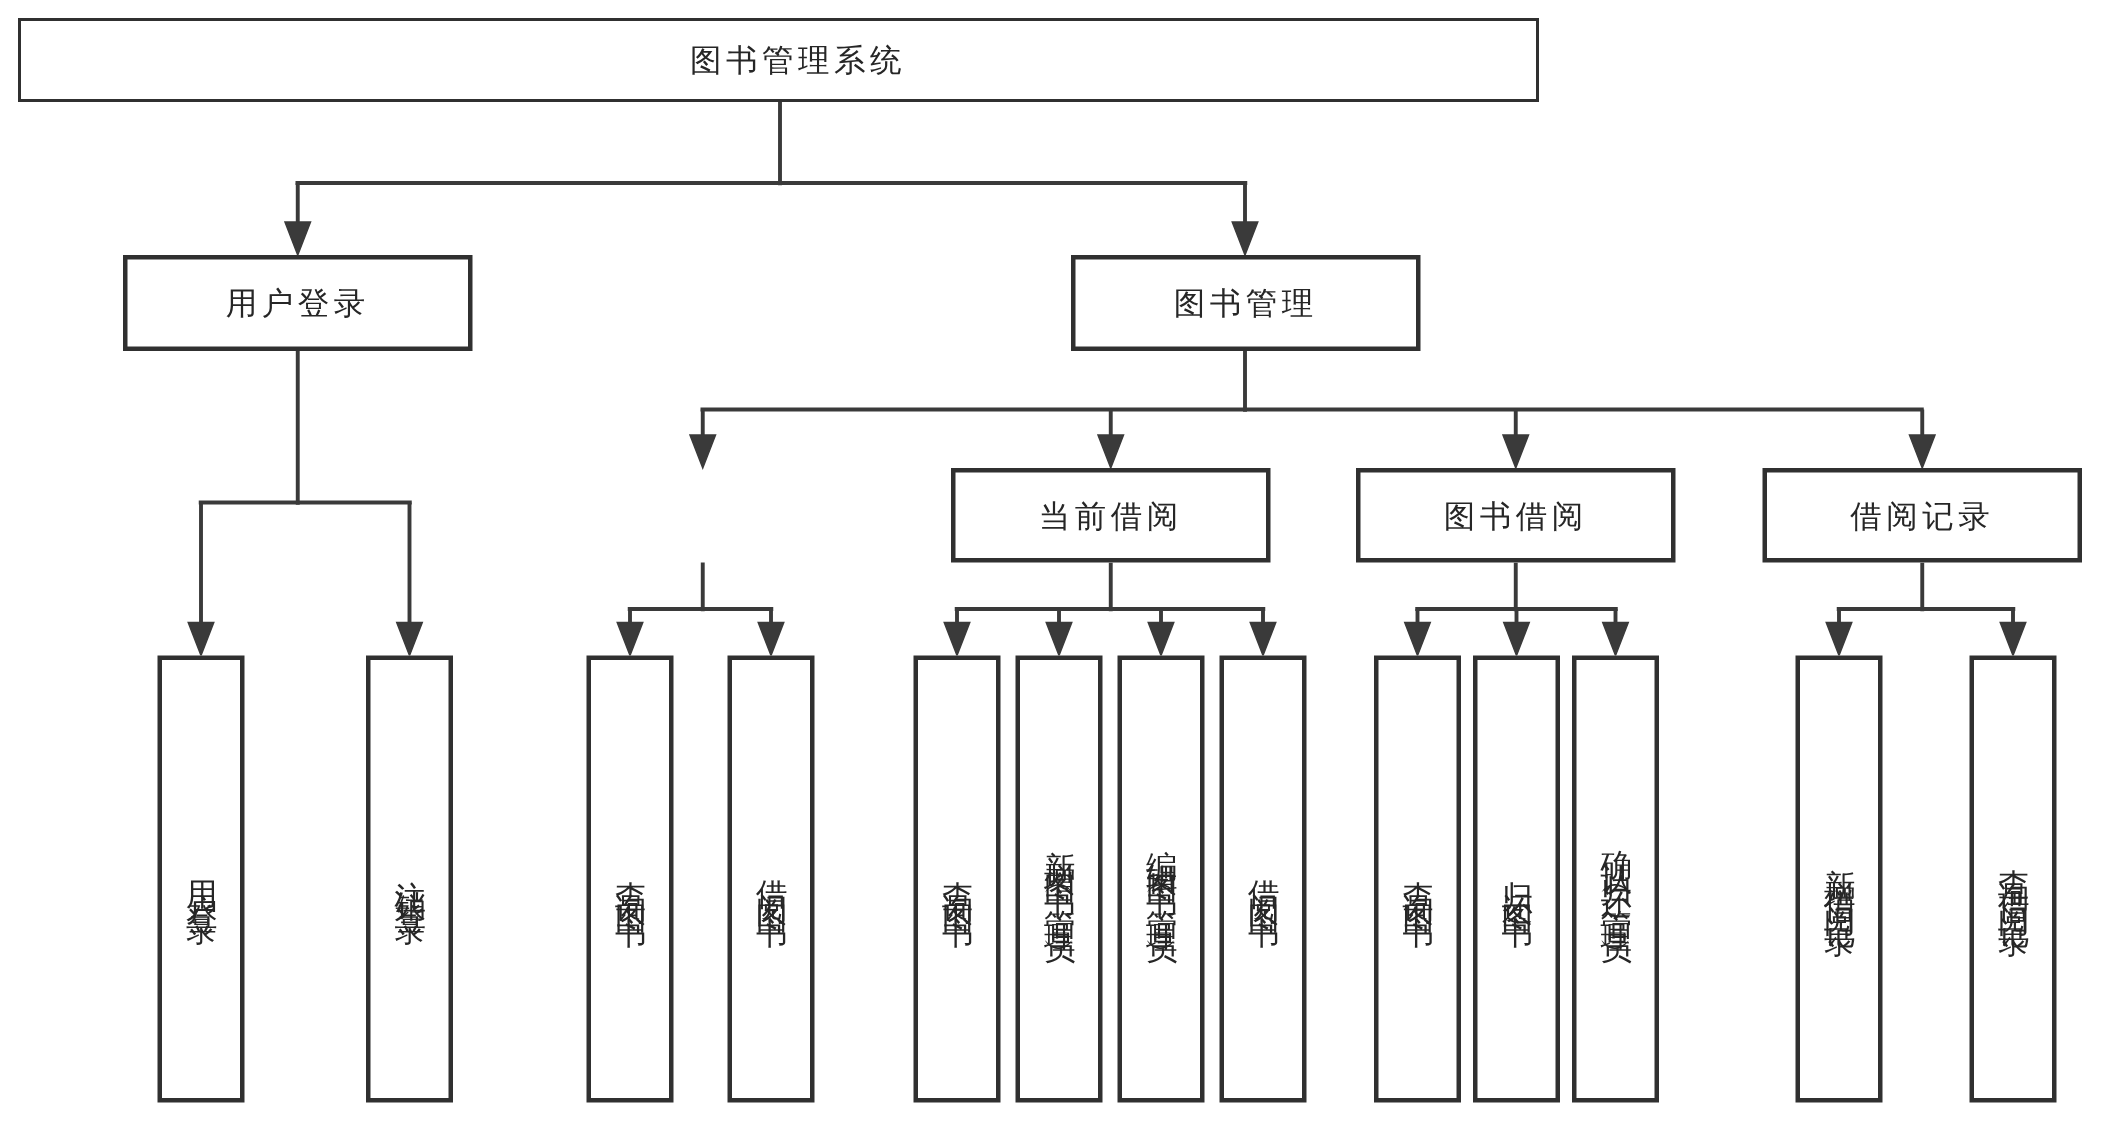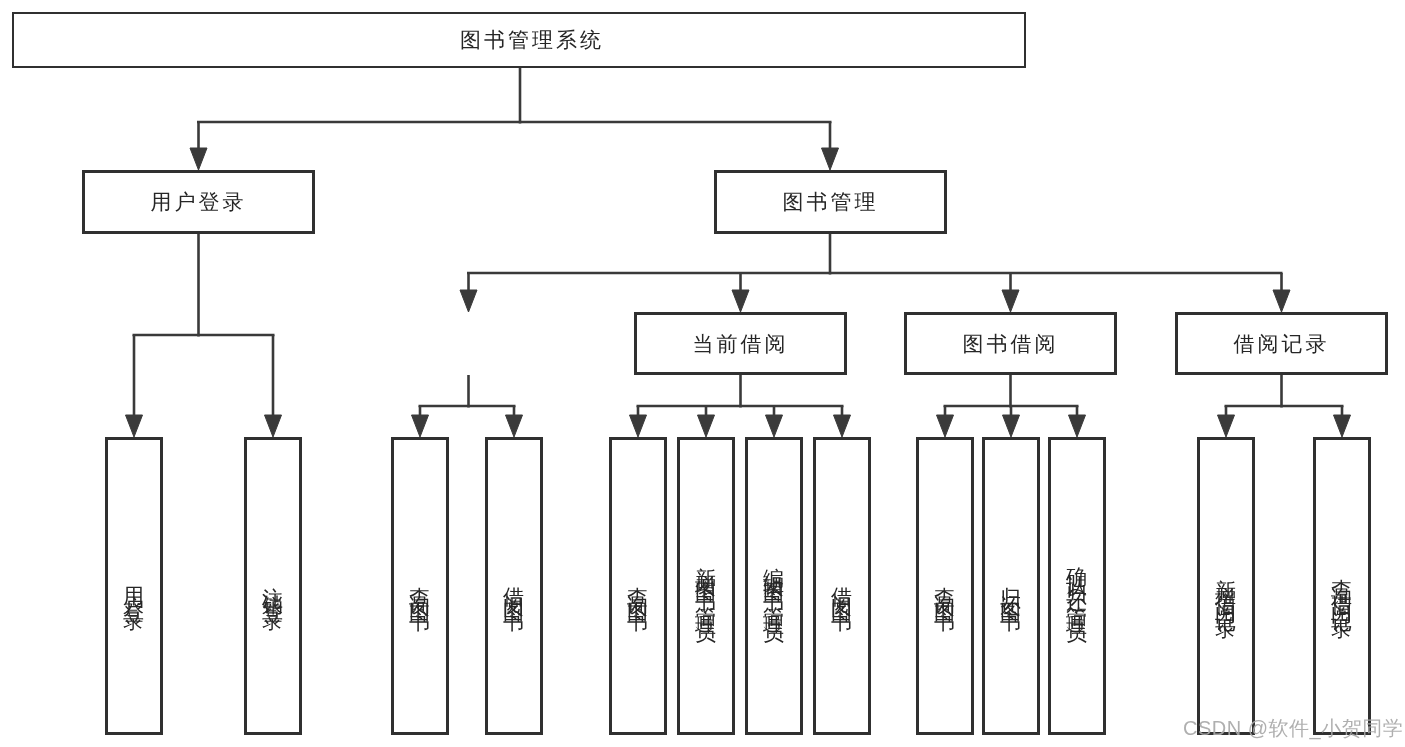--- a/index.html
+++ b/index.html
@@ -173,7 +173,6 @@
   <div class="box leaf" style="left:1197px">新增借阅记录</div>
   <div class="box leaf" style="left:1313px">查询借阅记录</div>
 
-  <div class="watermark">CSDN @软件_小贺同学</div>
 
 </div>
 

